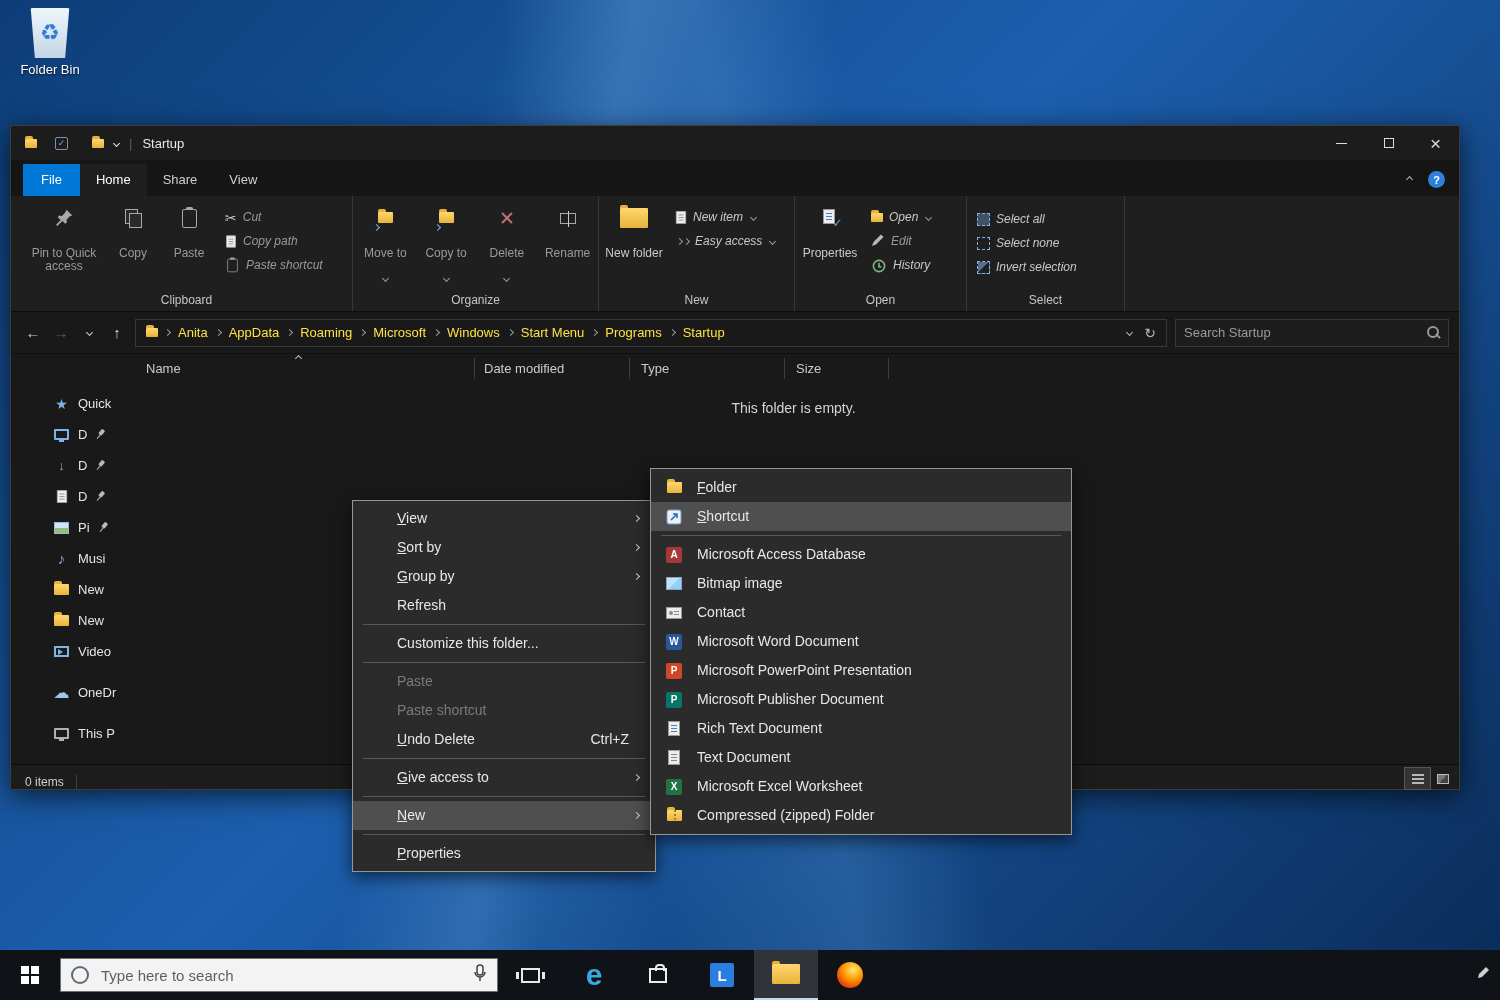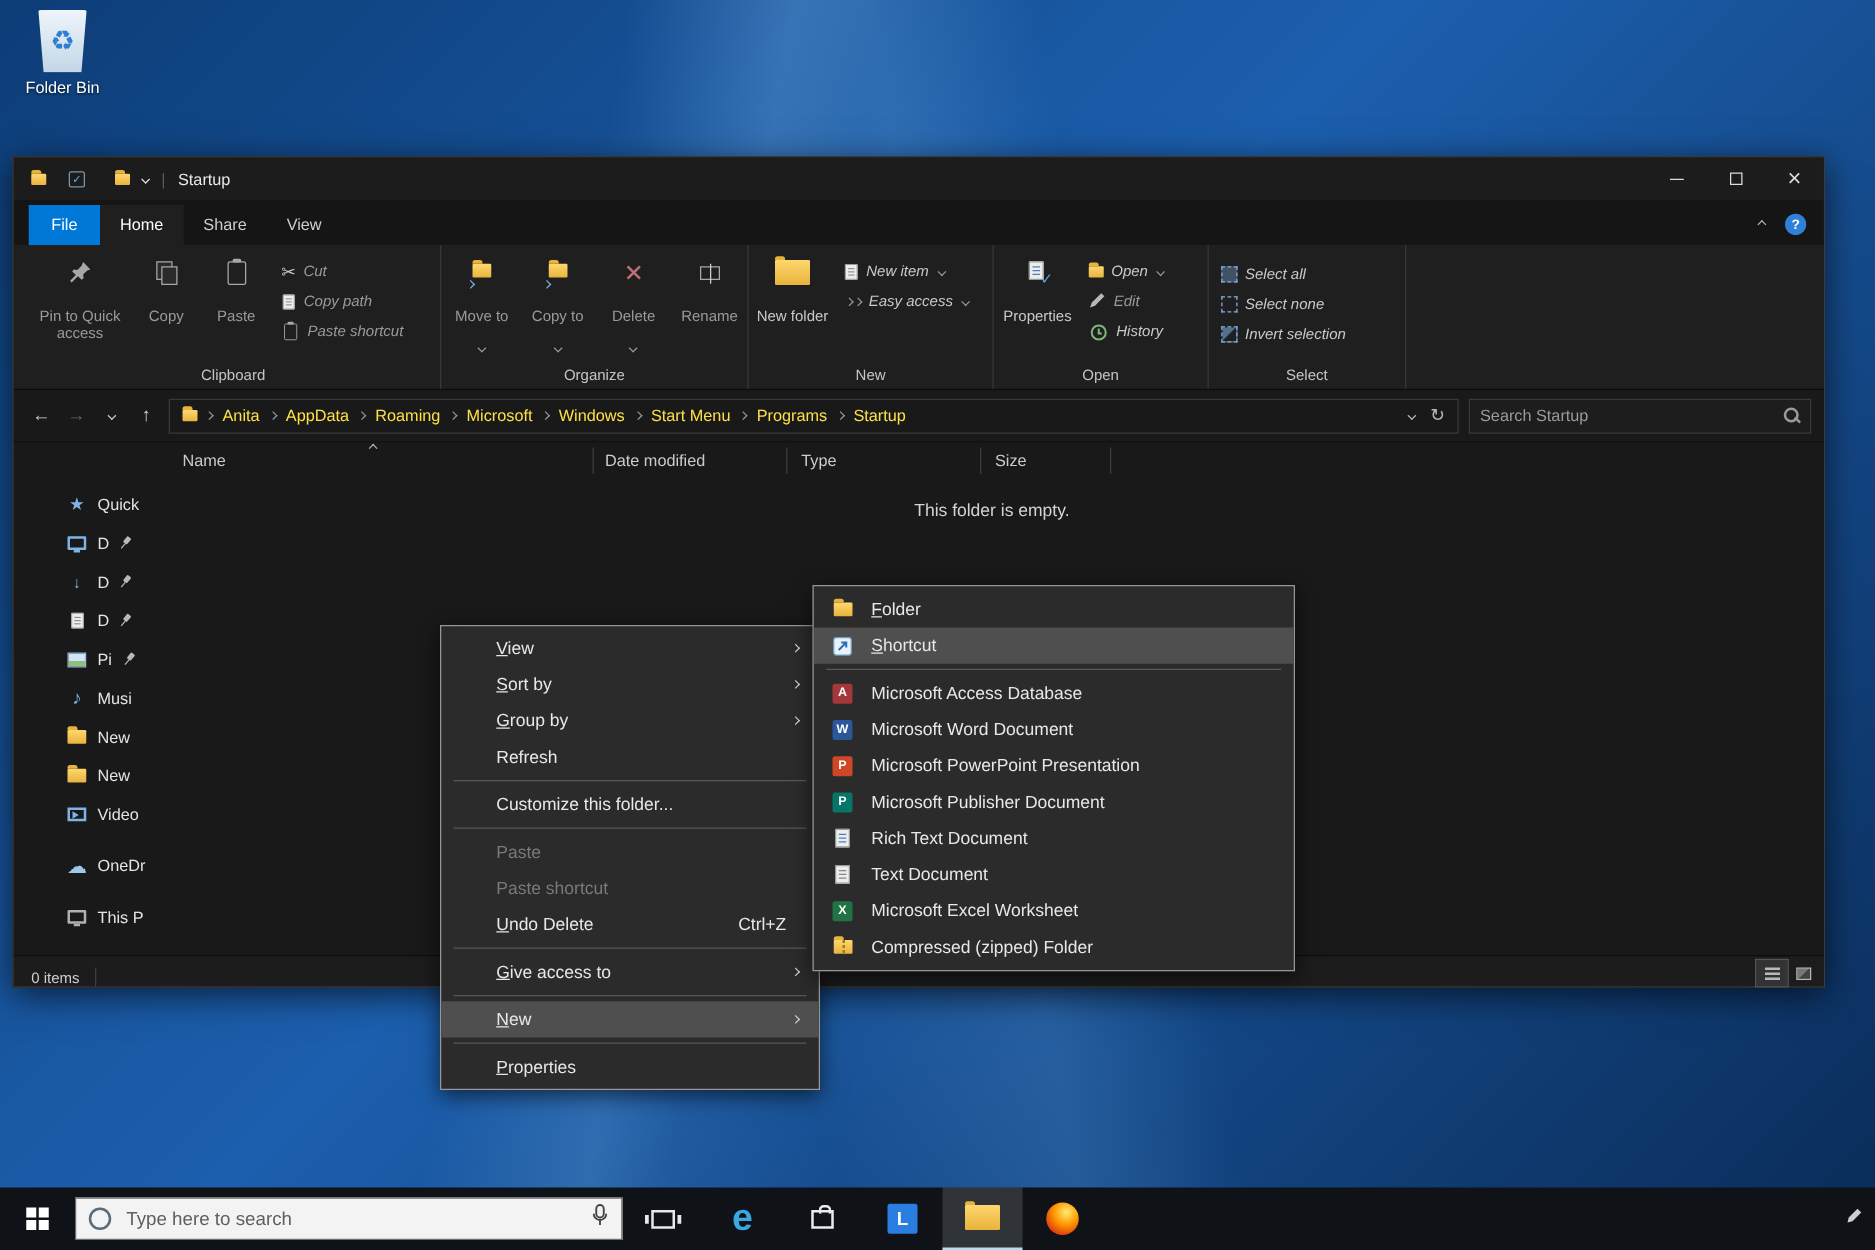--- a/index.html
+++ b/index.html
@@ -197,7 +197,7 @@
   .cm-sep{height:1px;background:#575757;margin:4px 10px;}
 
   
-  .submenu{position:absolute;left:650px;top:468px;width:386px;background:var(--menu-bg);
+  .submenu{position:absolute;left:650px;top:468px;width:422px;background:var(--menu-bg);
      border:1px solid #969696;box-shadow:0 5px 16px rgba(0,0,0,.6);padding:4px 0;z-index:60;font-size:14px;color:#e8e8e8;}
   .sm-item{position:relative;height:29px;line-height:29px;padding-left:46px;}
   .sm-item.hl{background:var(--menu-highlight);}

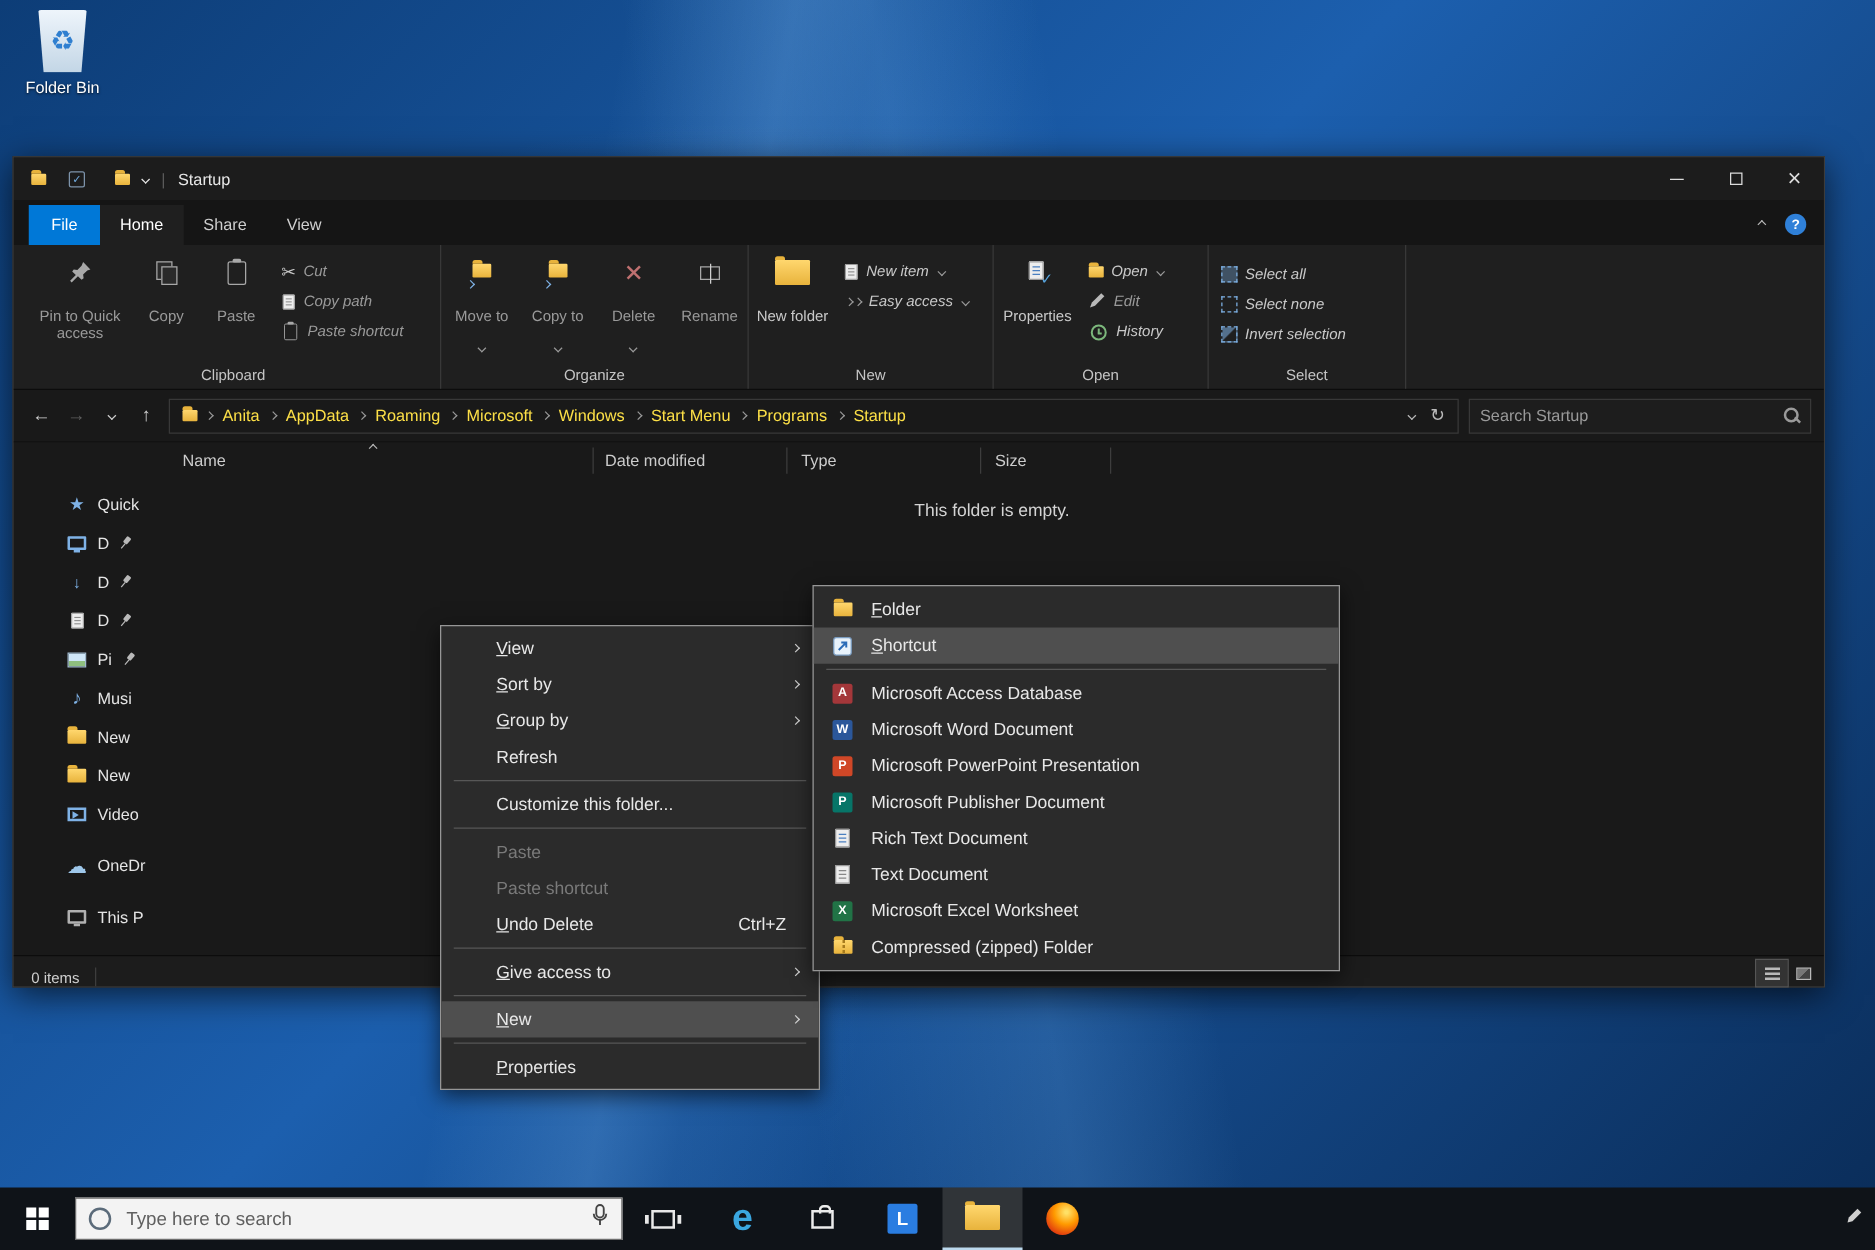--- a/index.html
+++ b/index.html
@@ -648,6 +648,12 @@
   </div>
   <div class="sm-item">
     <span class="sm-ic">
+        <span class="ic-bitmap"></span>
+      </span>
+    <span class="cm-label">Bitmap image</span>
+  </div>
+  <div class="sm-item">
+    <span class="sm-ic">
         <span class="tile t-word"></span>
       </span>
     <span class="cm-label">Microsoft Word Document</span>

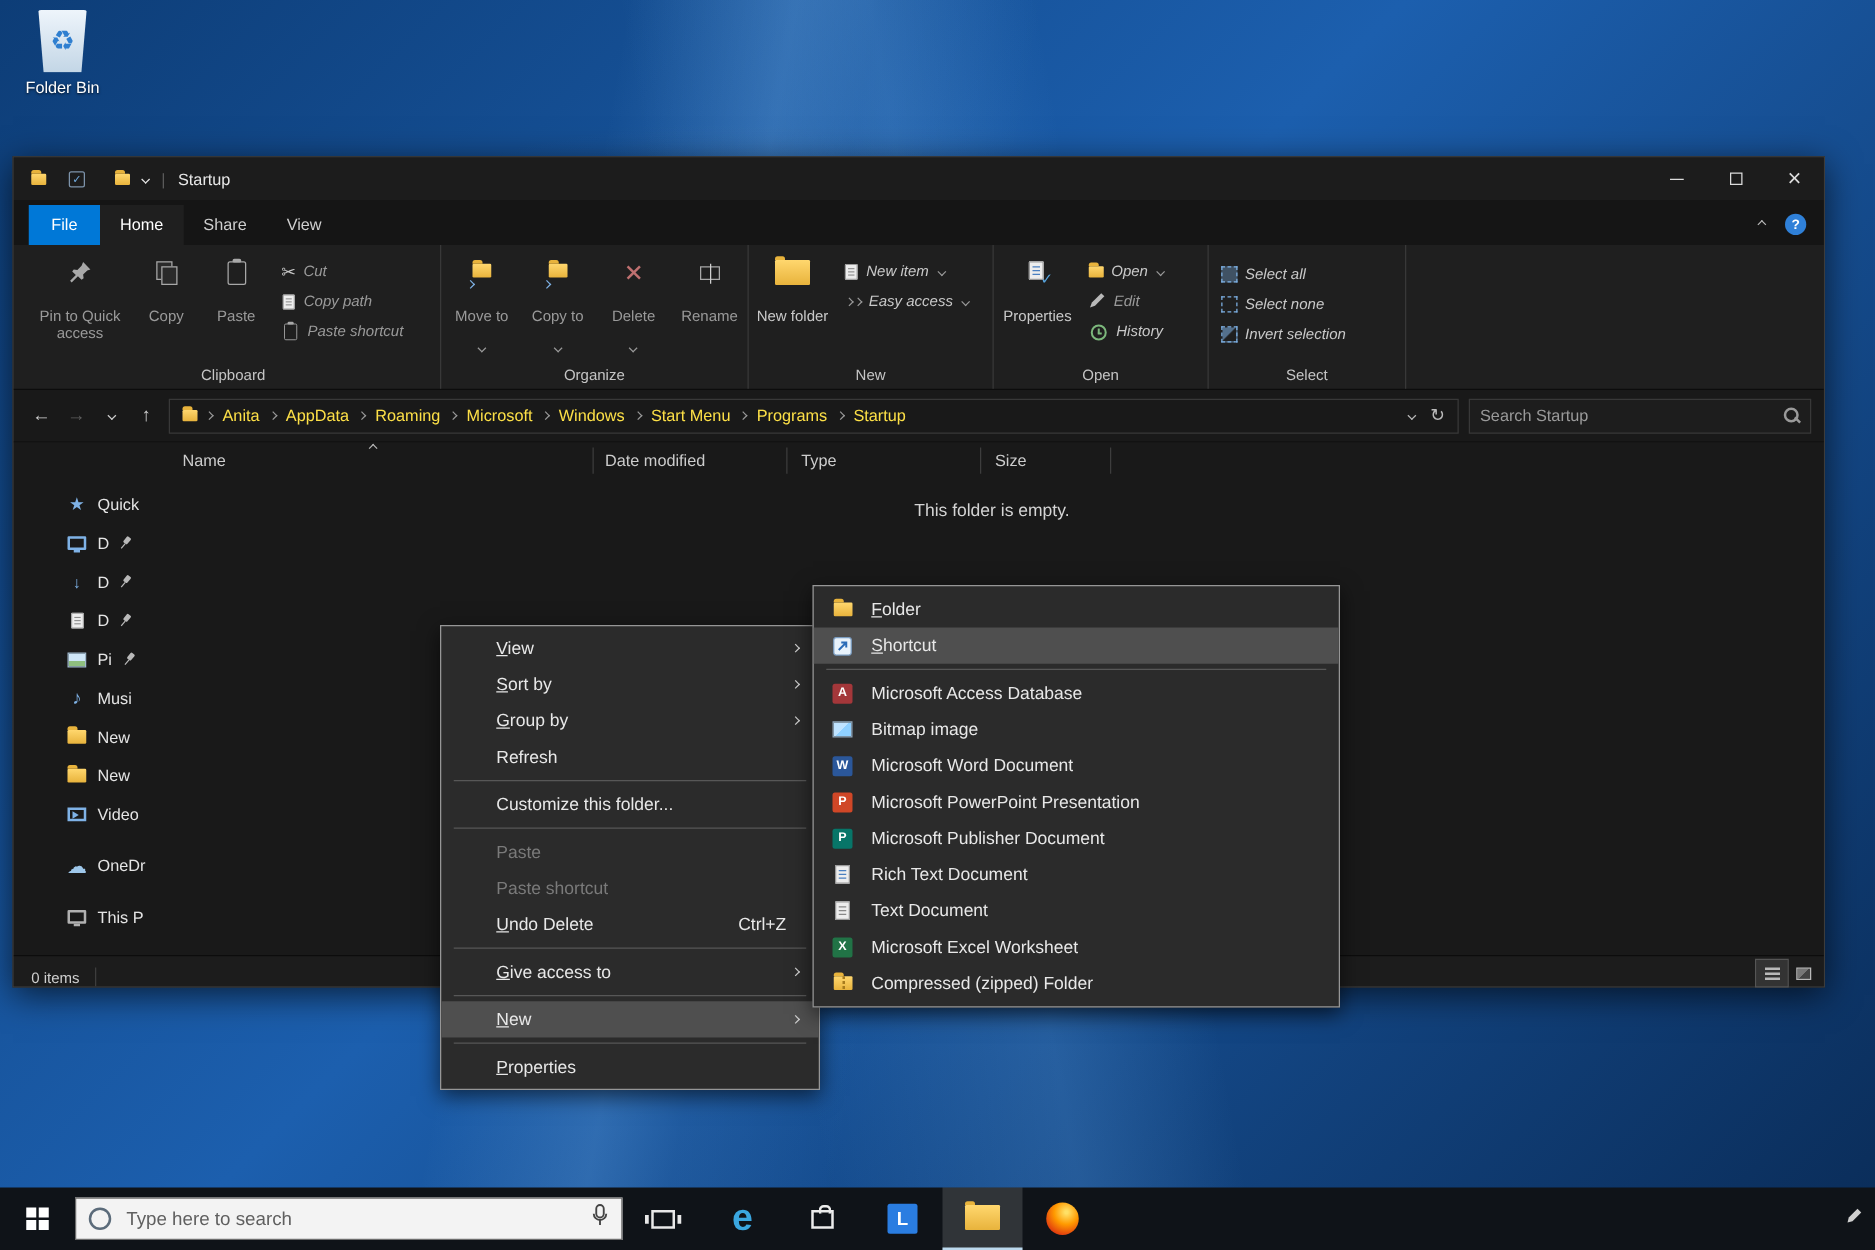--- a/index.html
+++ b/index.html
@@ -654,6 +654,12 @@
   </div>
   <div class="sm-item">
     <span class="sm-ic">
+        <span class="ic-contact"></span>
+      </span>
+    <span class="cm-label">Contact</span>
+  </div>
+  <div class="sm-item">
+    <span class="sm-ic">
         <span class="tile t-word"></span>
       </span>
     <span class="cm-label">Microsoft Word Document</span>

